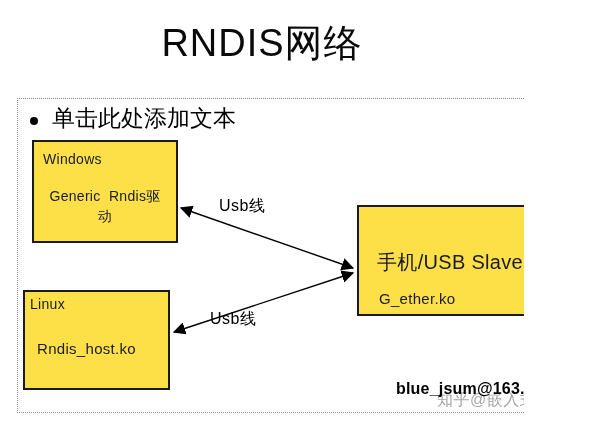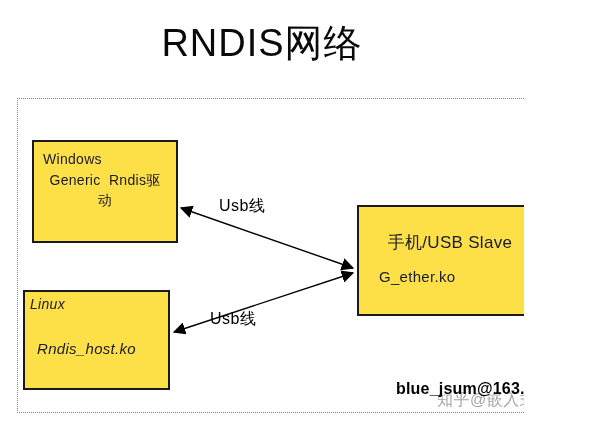--- a/index.html
+++ b/index.html
@@ -62,6 +62,10 @@
 
   <div id="content-frame"></div>
 
+  <div class="bullet-line">
+    <span class="bullet-dot"></span>
+    <span>单击此处添加文本</span>
+  </div>
 
   <div class="node" id="windows-box">
     <div class="l1">Windows</div>

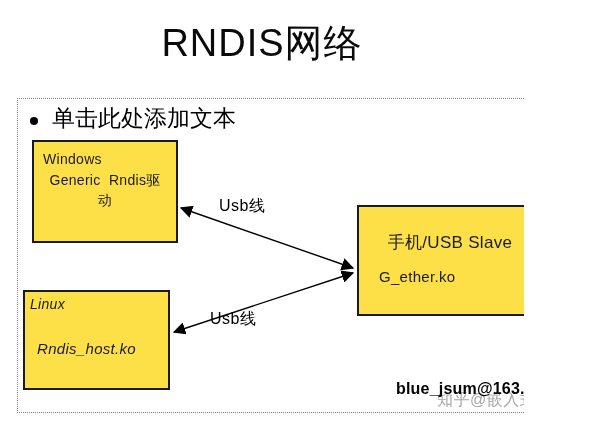--- a/index.html
+++ b/index.html
@@ -30,7 +30,7 @@
   }
   #windows-box{left:32px;top:140px;width:146px;height:103px;}
   #windows-box .l1{margin:9px 0 0 9px;}
-  #windows-box .l2{width:122px;margin:3px auto 0 auto;text-align:center;line-height:1.45;white-space:pre-wrap;}
+  #windows-box .l2{width:122px;margin:19px auto 0 auto;text-align:center;line-height:1.45;white-space:pre-wrap;}
   #linux-box{left:23px;top:290px;width:147px;height:100px;font-style:italic;}
   #linux-box .l1{margin:4px 0 0 5px;}
   #linux-box .l2{margin:28px 16px 0 12px;font-size:15px;}

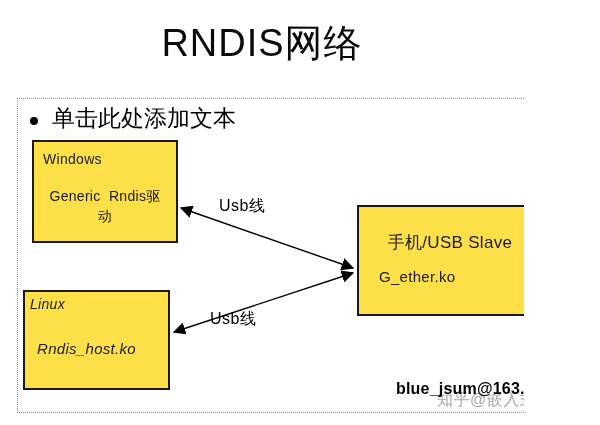--- a/index.html
+++ b/index.html
@@ -35,7 +35,7 @@
   #linux-box .l1{margin:4px 0 0 5px;}
   #linux-box .l2{margin:28px 16px 0 12px;font-size:15px;}
   #device-box{left:357px;top:205px;width:186px;height:111px;}
-  #device-box .l1{margin-top:24px;text-align:center;font-size:17px;}
+  #device-box .l1{margin-top:42px;text-align:center;font-size:20px;}
   #device-box .l2{margin:14px 0 0 20px;font-size:15px;}
   #arrow-layer{position:absolute;left:0;top:0;width:600px;height:425px;pointer-events:none;}
   .arrow-label{

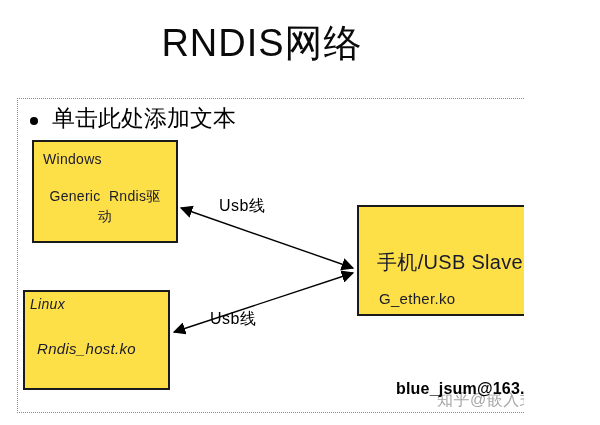--- a/index.html
+++ b/index.html
@@ -31,7 +31,7 @@
   #windows-box{left:32px;top:140px;width:146px;height:103px;}
   #windows-box .l1{margin:9px 0 0 9px;}
   #windows-box .l2{width:122px;margin:19px auto 0 auto;text-align:center;line-height:1.45;white-space:pre-wrap;}
-  #linux-box{left:23px;top:290px;width:147px;height:100px;font-style:italic;}
+  #linux-box{left:23px;top:290px;width:147px;height:100px;}
   #linux-box .l1{margin:4px 0 0 5px;}
   #linux-box .l2{margin:28px 16px 0 12px;font-size:15px;}
   #device-box{left:357px;top:205px;width:186px;height:111px;}

